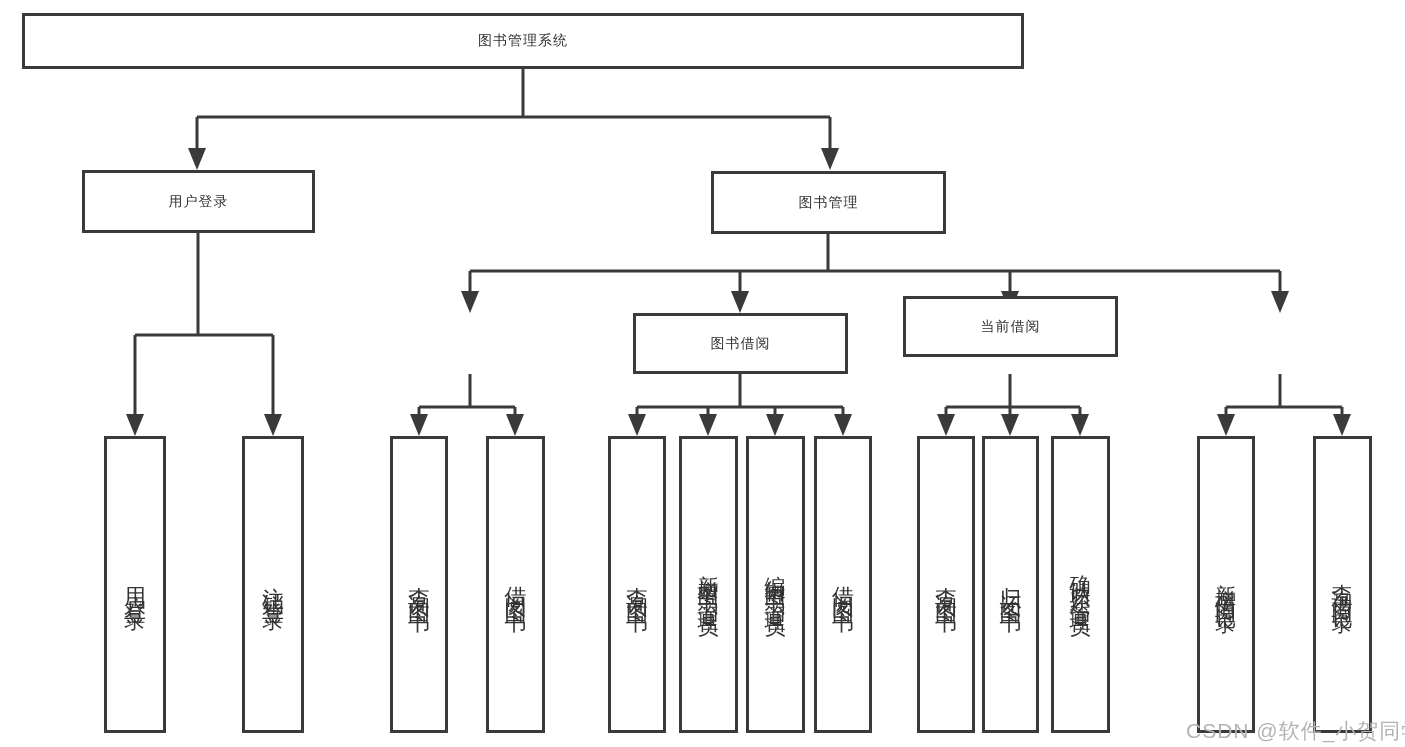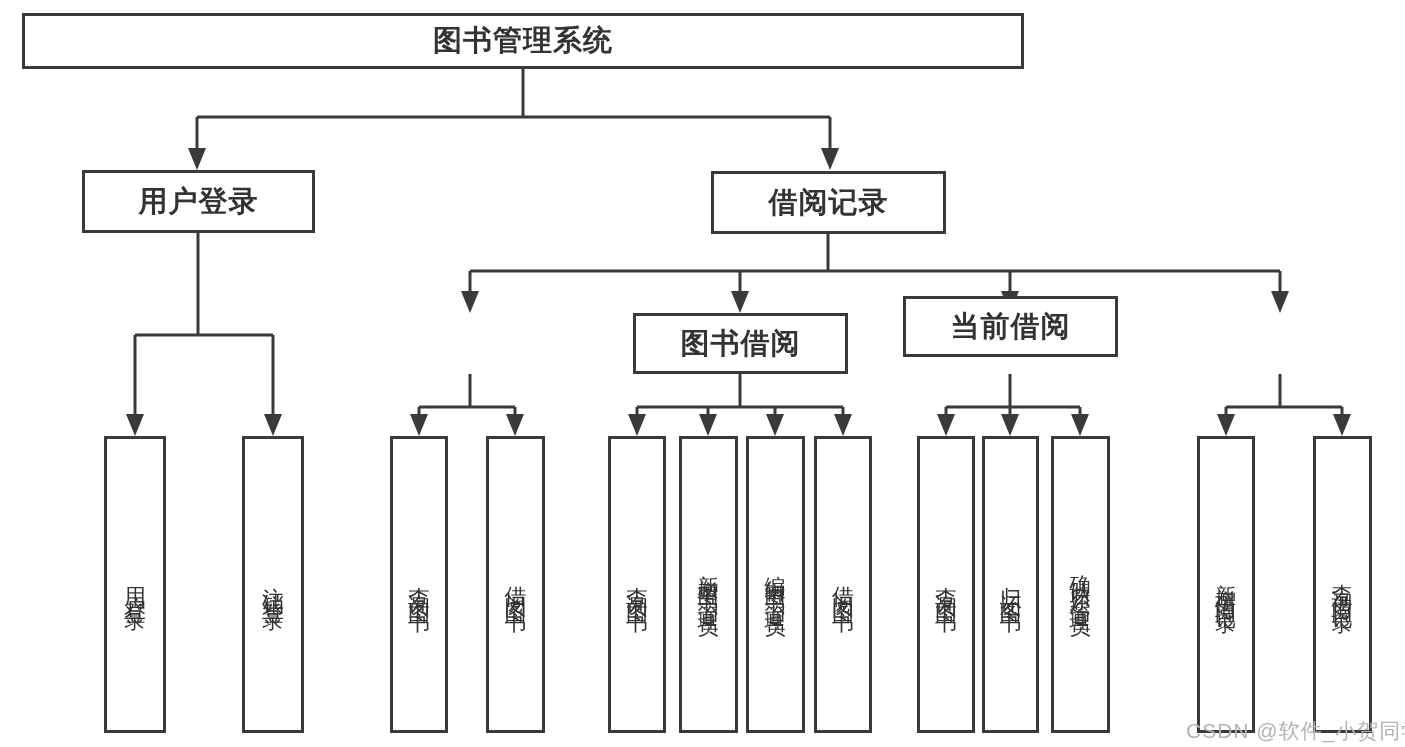--- a/index.html
+++ b/index.html
@@ -33,9 +33,8 @@
     text-align: center;
   }
   .hbox {
-    font-size: 29px;
+    font-size: 14px;
     letter-spacing: 1px;
-    font-weight: bold;
   }
   .vbox {
     font-size: 22px;

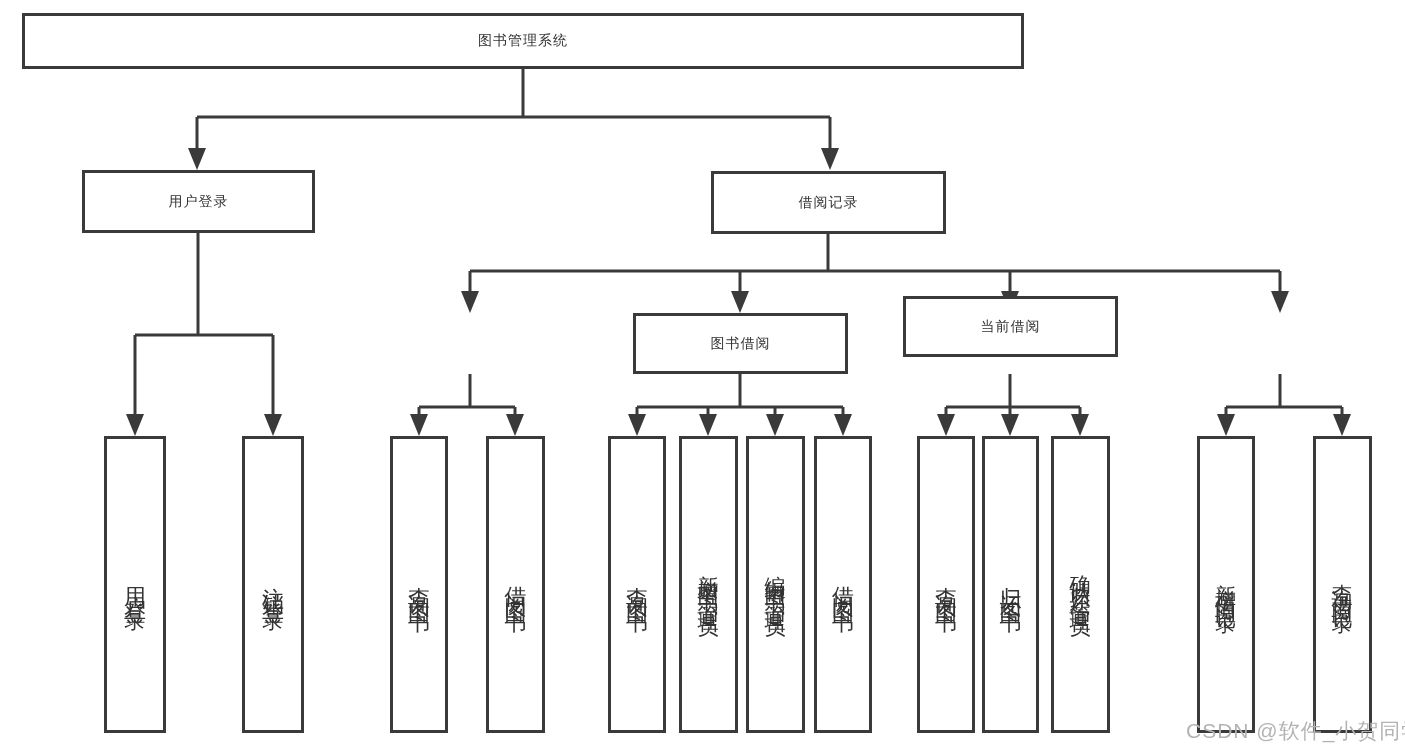--- a/index.html
+++ b/index.html
@@ -143,7 +143,7 @@
     <span>用户登录</span>
   </div>
   <div class="box hbox" style="left:711px;top:171px;width:235px;height:63px;">
-    <span>借阅记录</span>
+    <span>图书管理</span>
   </div>
 
   <div class="box hbox" style="left:633px;top:313px;width:215px;height:61px;align-items:center;">

